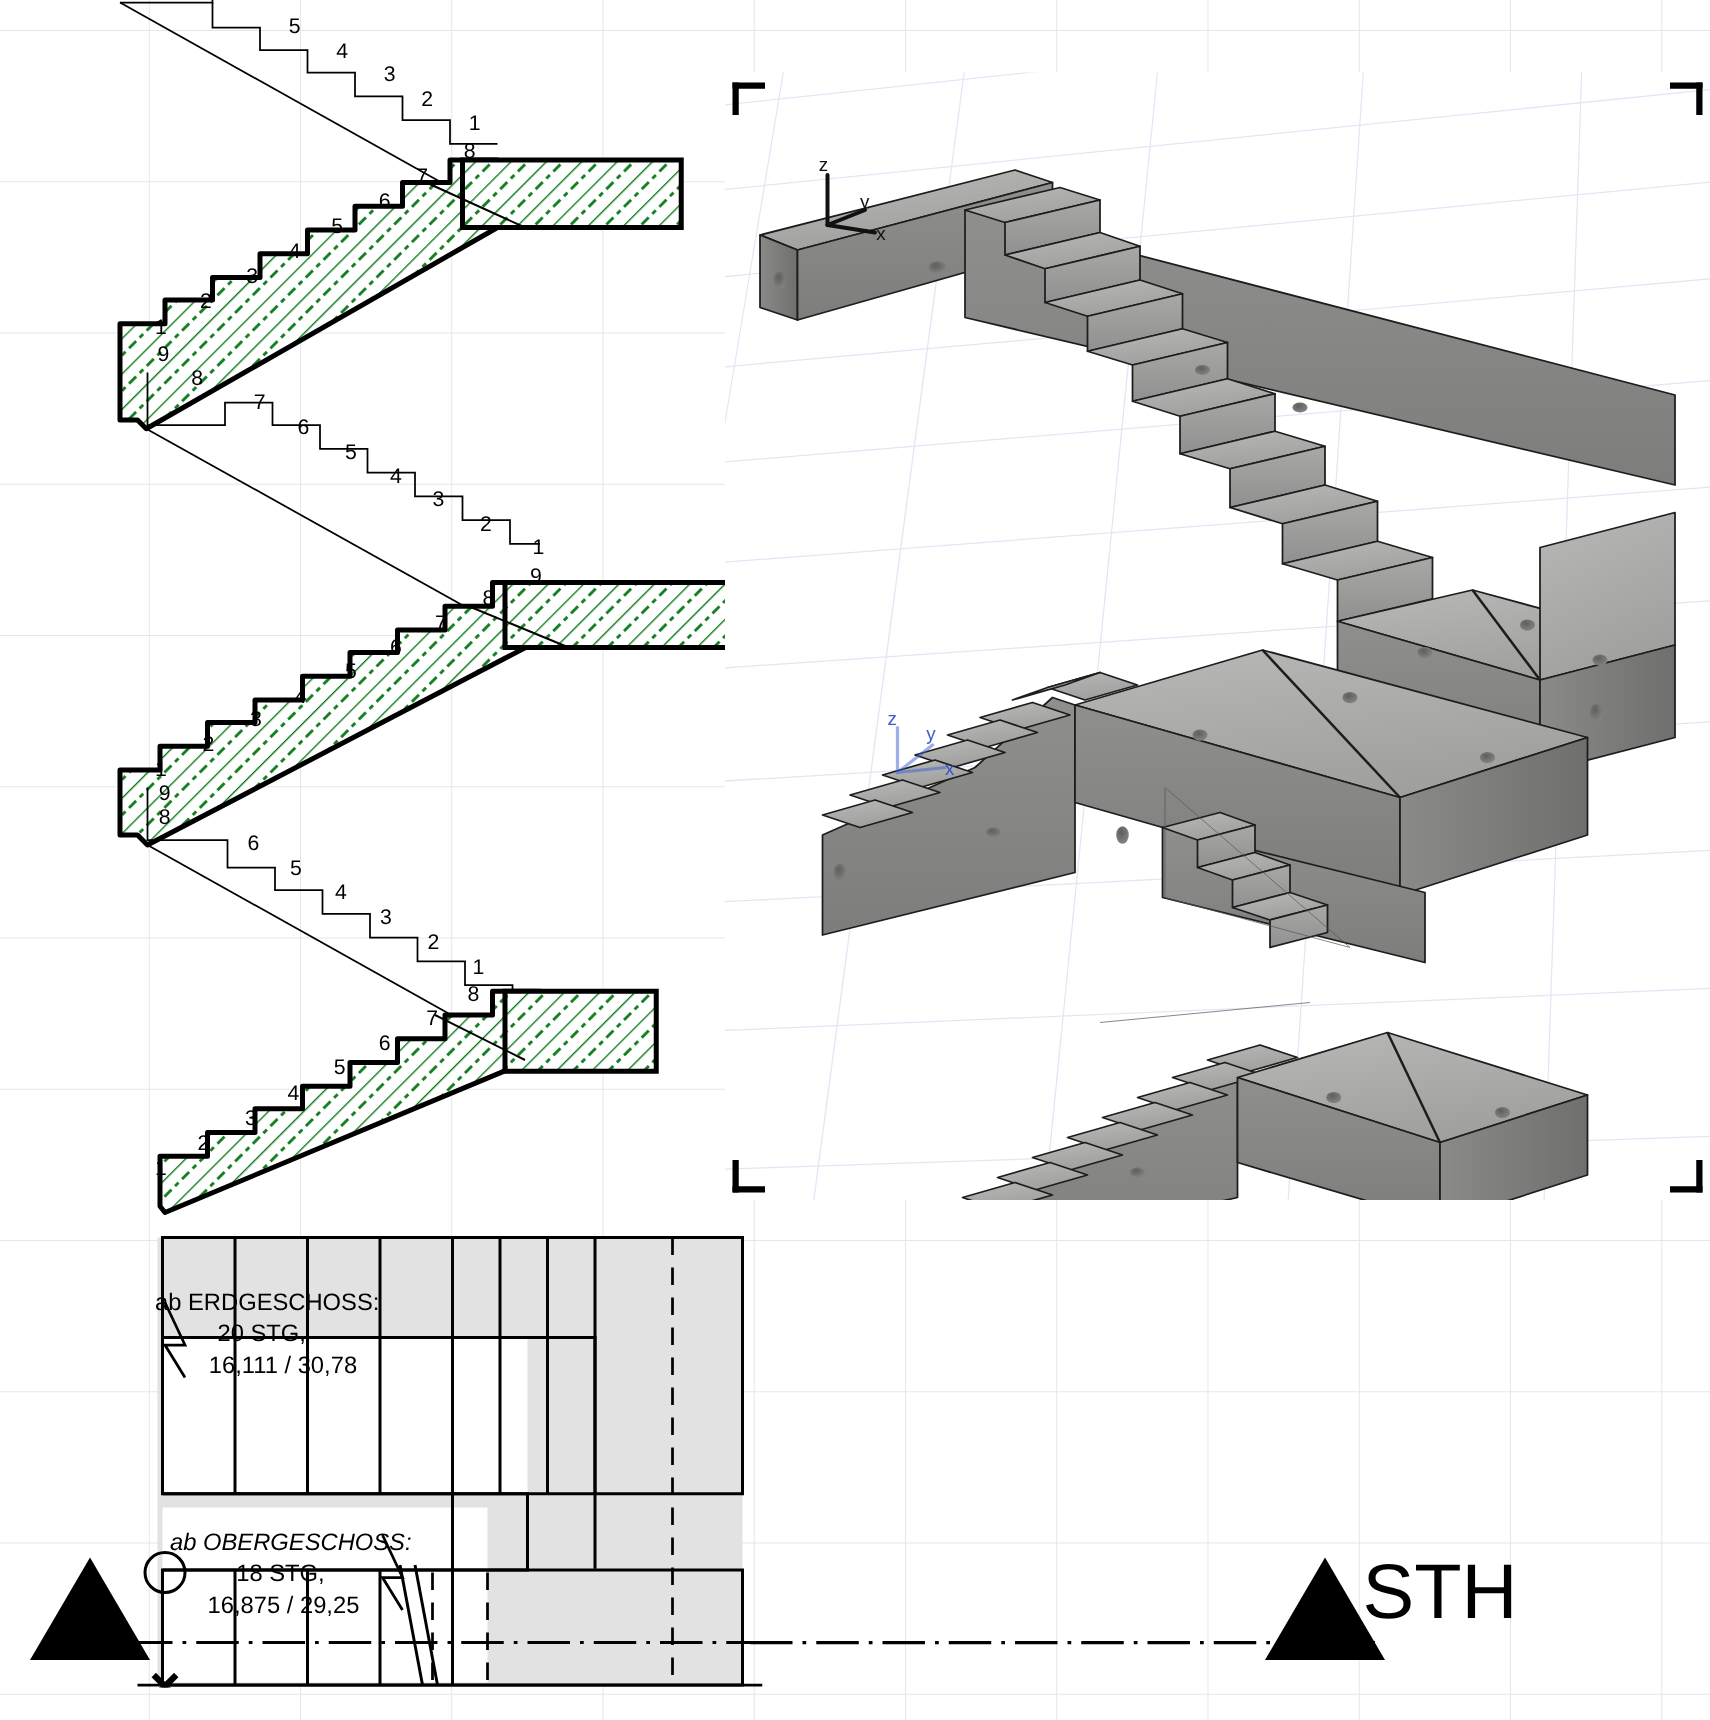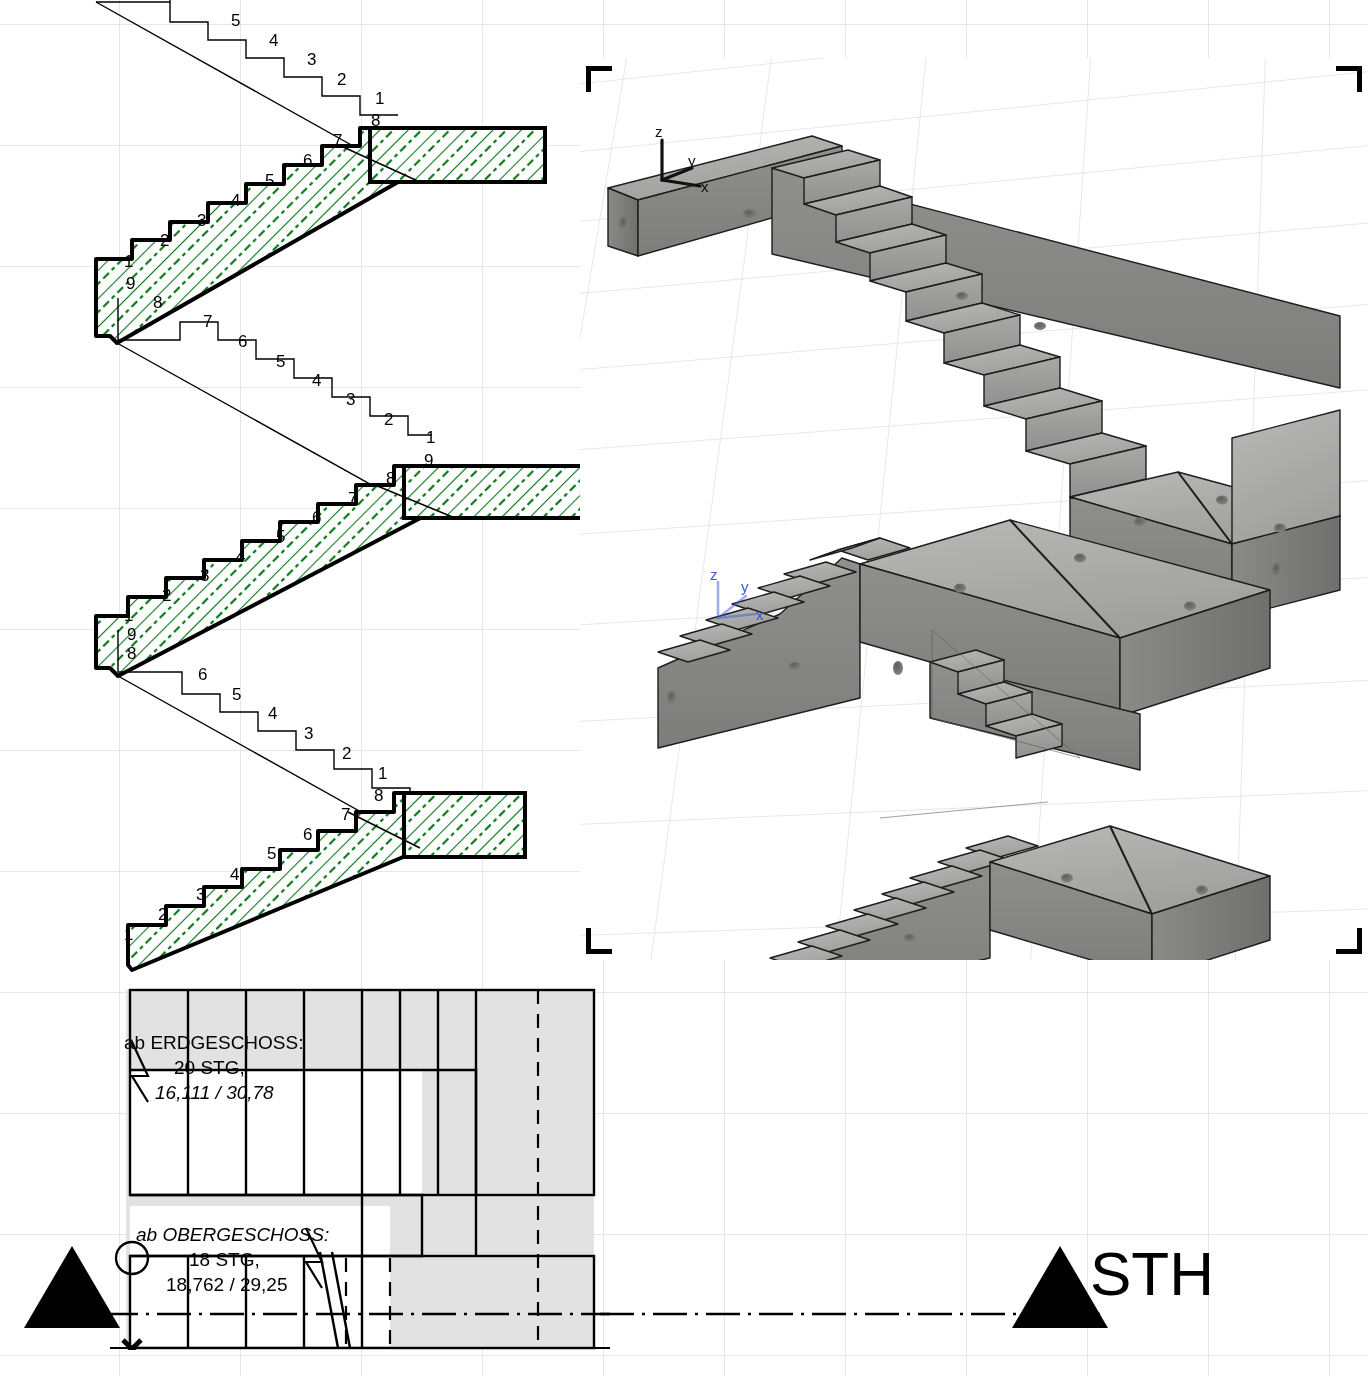--- a/index.html
+++ b/index.html
@@ -443,7 +443,7 @@
 
 <div class="planlabel" style="left:124px;top:1030px;">ab ERDGESCHOSS:</div>
 <div class="planlabel" style="left:174px;top:1055px;">20 STG,</div>
-<div class="planlabel" style="left:155px;top:1080px;font-style:italic;">16,111 / 30,78</div>
+<div class="planlabel" style="left:167px;top:1080px;">16,111 / 30,78</div>
 
 <div class="planlabel" style="left:136px;top:1222px;font-style:italic;">ab OBERGESCHOSS:</div>
 <div class="planlabel" style="left:189px;top:1247px;">18 STG,</div>

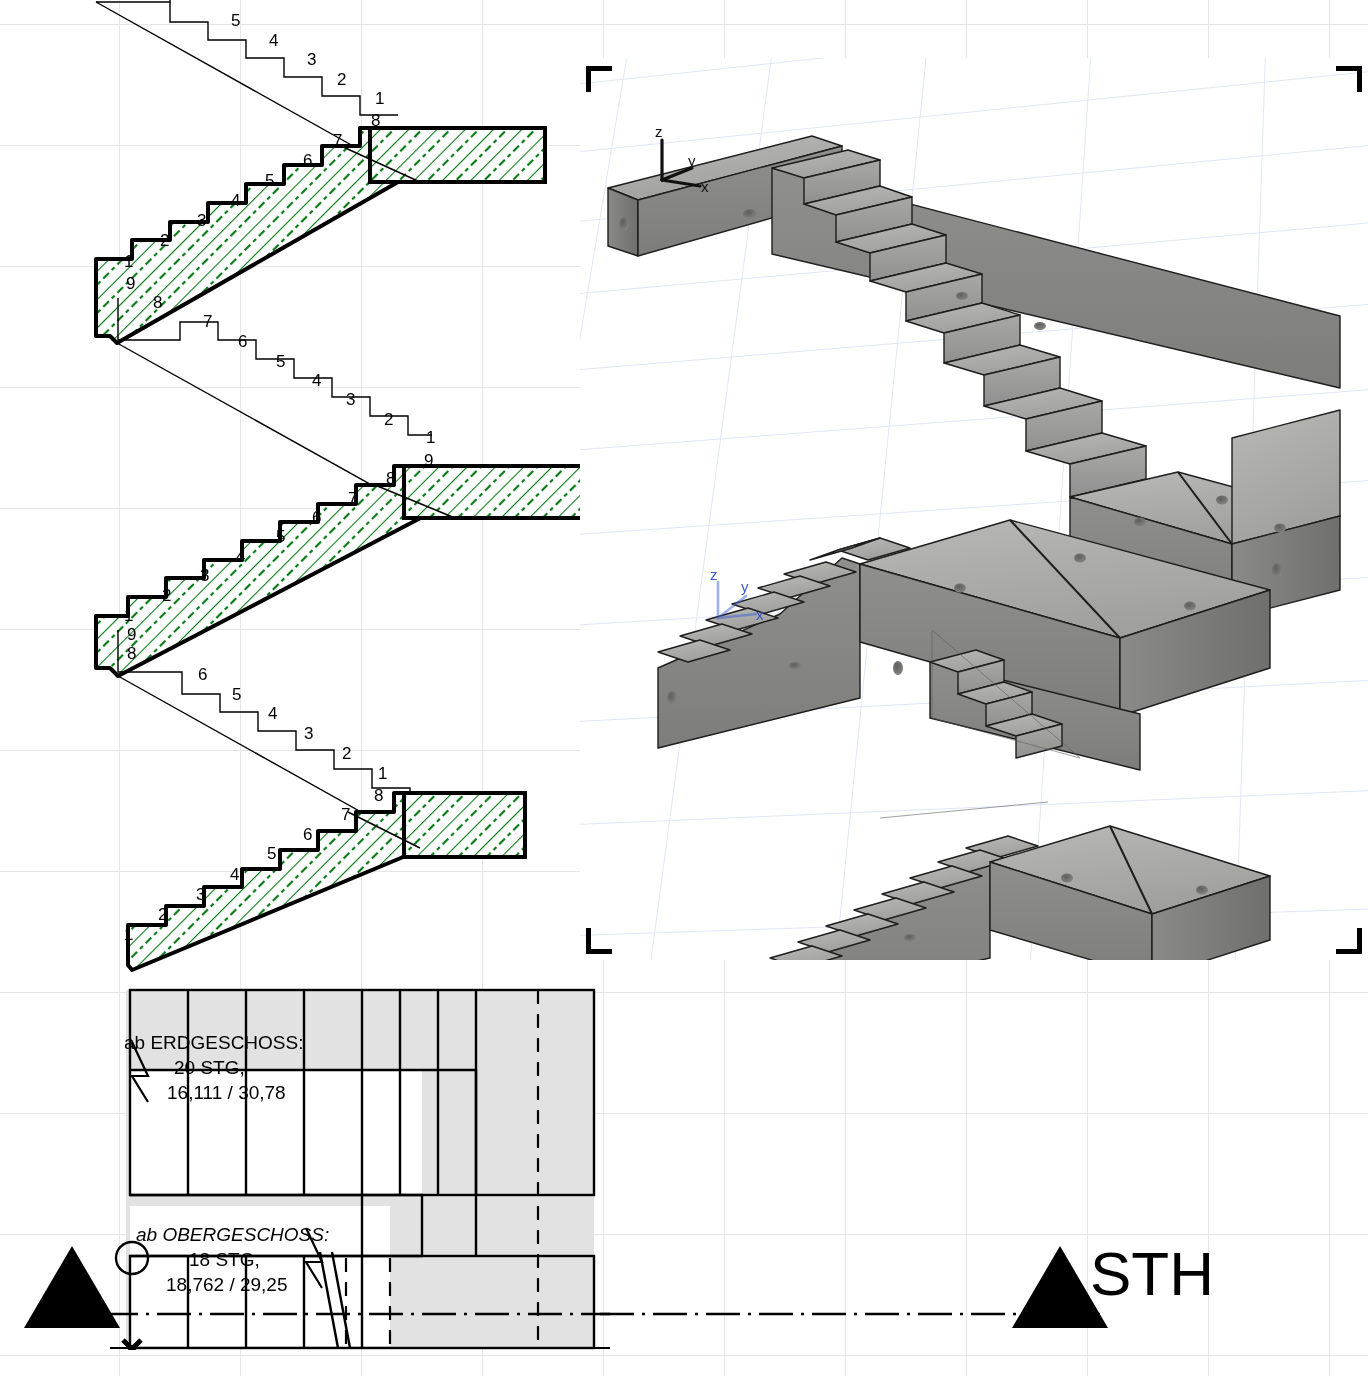--- a/index.html
+++ b/index.html
@@ -447,7 +447,7 @@
 
 <div class="planlabel" style="left:136px;top:1222px;font-style:italic;">ab OBERGESCHOSS:</div>
 <div class="planlabel" style="left:189px;top:1247px;">18 STG,</div>
-<div class="planlabel" style="left:166px;top:1272px;">18,762 / 29,25</div>
+<div class="planlabel" style="left:166px;top:1272px;">16,875 / 29,25</div>
 
 <div class="tri" style="left:24px;top:1246px;"></div>
 <div class="tri" style="left:1012px;top:1246px;"></div>

